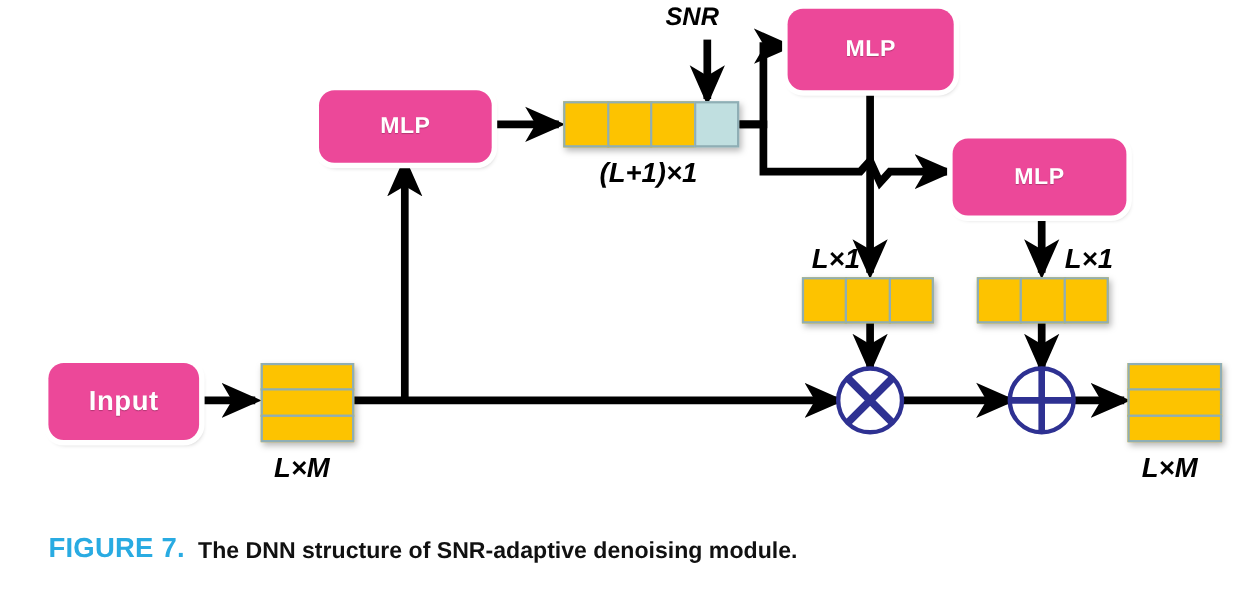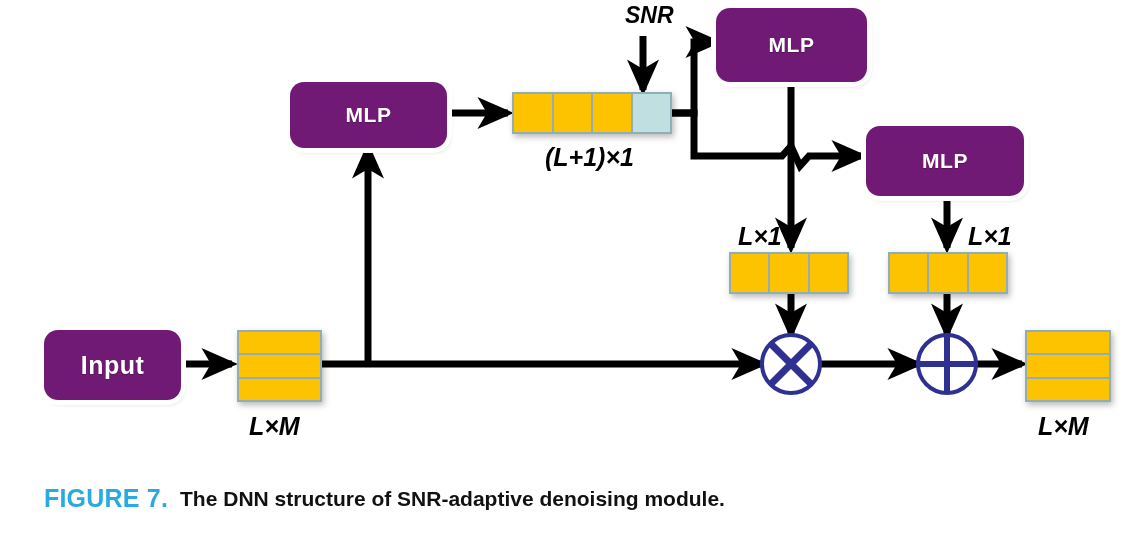--- a/index.html
+++ b/index.html
@@ -209,7 +209,7 @@
   </div>
   <div class="dim-label" style="left:545px; top:143px;">(L+1)×1</div>
 
-  <div class="snr-label" style="left:625px; top:2px;">SNR</div>
+  <div class="snr-label" style="left:605px; top:2px;">SNR</div>
 
   <div class="cellgrid" style="left:729px; top:252px; width:120px; height:42px;">
     <div class="cell"></div>

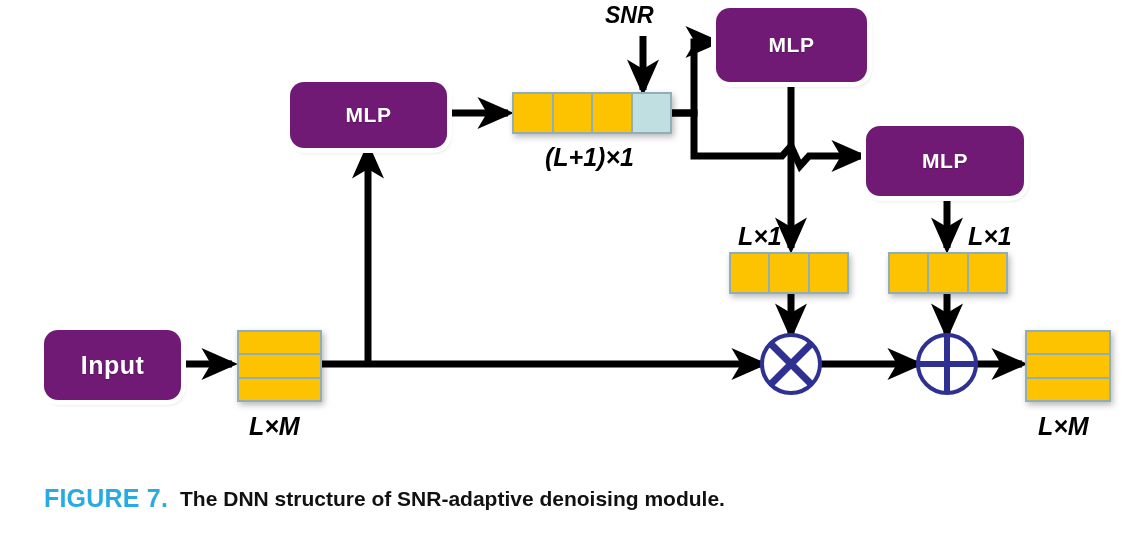--- a/index.html
+++ b/index.html
@@ -33,7 +33,7 @@
   
   .mlp-box {
     position: absolute;
-    background: #701a75;
+    background: #ec4899;
     border-radius: 14px;
     box-shadow: 0 0 0 5px #ffffff, 2px 3px 5px rgba(0,0,0,0.30);
     display: flex;

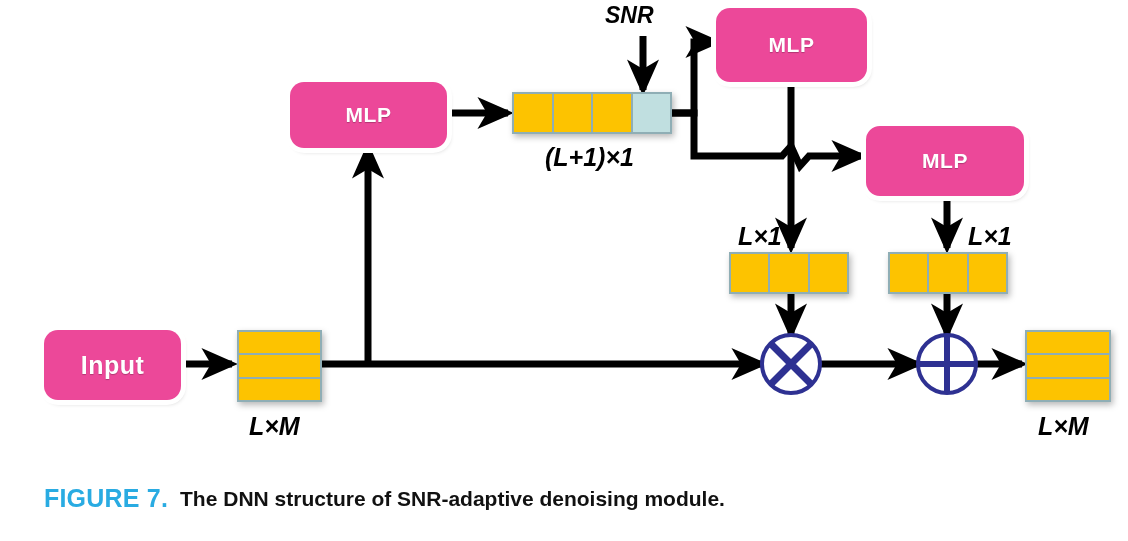--- a/index.html
+++ b/index.html
@@ -97,7 +97,7 @@
     left: 44px;
     top: 484px;
     display: flex;
-    align-items: center;
+    align-items: flex-end;
     gap: 12px;
     white-space: nowrap;
   }

